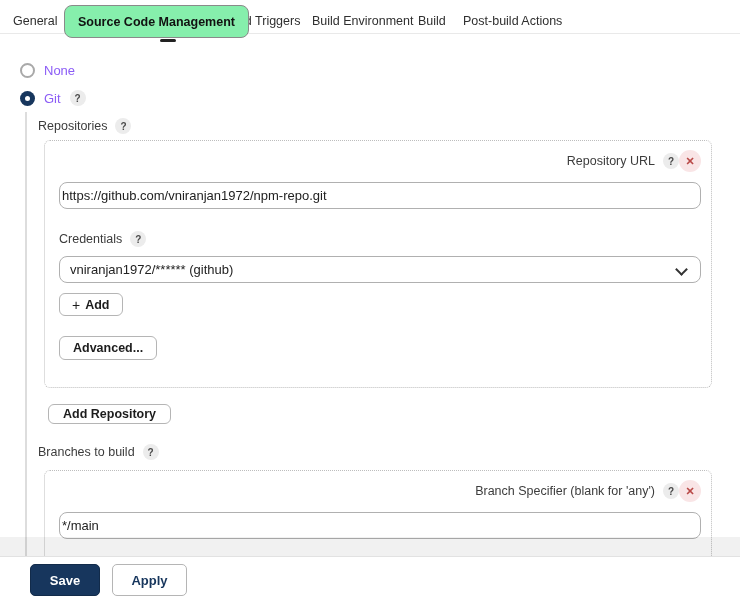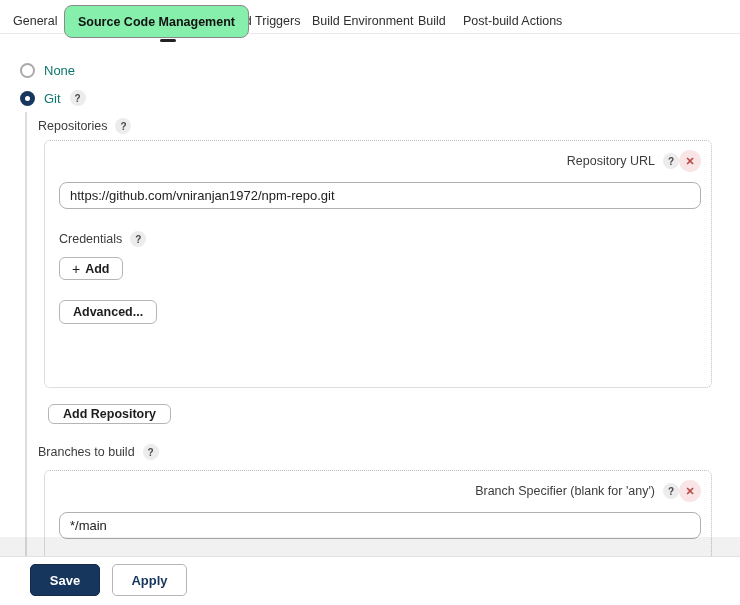--- a/index.html
+++ b/index.html
@@ -44,7 +44,7 @@
     content: ""; position: absolute; left: 5px; top: 5px; width: 5px; height: 5px;
     border-radius: 50%; background: #fff;
   }
-  .radio-label { font-size: 13px; color: #0f766e; cursor: pointer; }
+  .radio-label { font-size: 13px; color: #8b5cf6; cursor: pointer; }
 
   
   .help-badge {

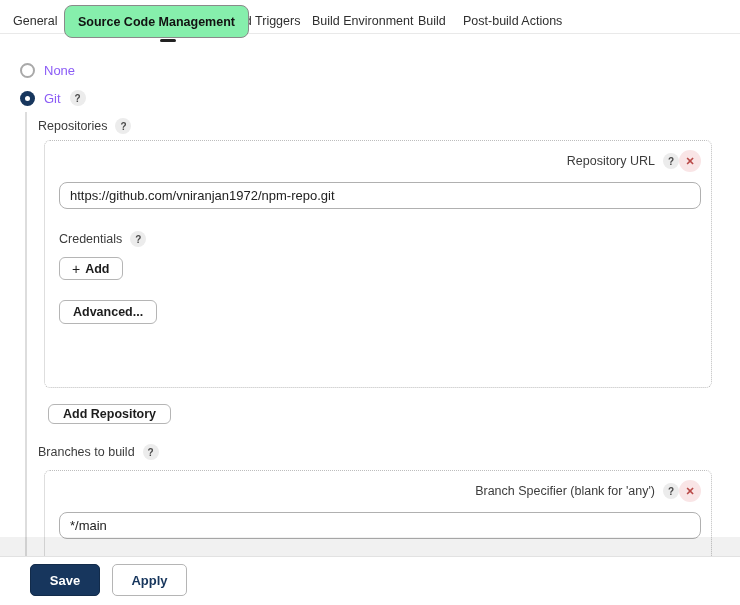--- a/index.html
+++ b/index.html
@@ -78,7 +78,7 @@
     display: block; width: 100%; height: 27px; margin-top: 10px;
     border: 1px solid #b0b0b0; border-radius: 8px; background: #fff;
     font-family: "Liberation Sans", sans-serif; font-size: 13px; color: #222;
-    padding: 0 10px; outline: none;
+    padding: 0 2px; outline: none;
   }
   .select-box {
     position: relative; width: 100%; height: 27px; margin-top: 9px;

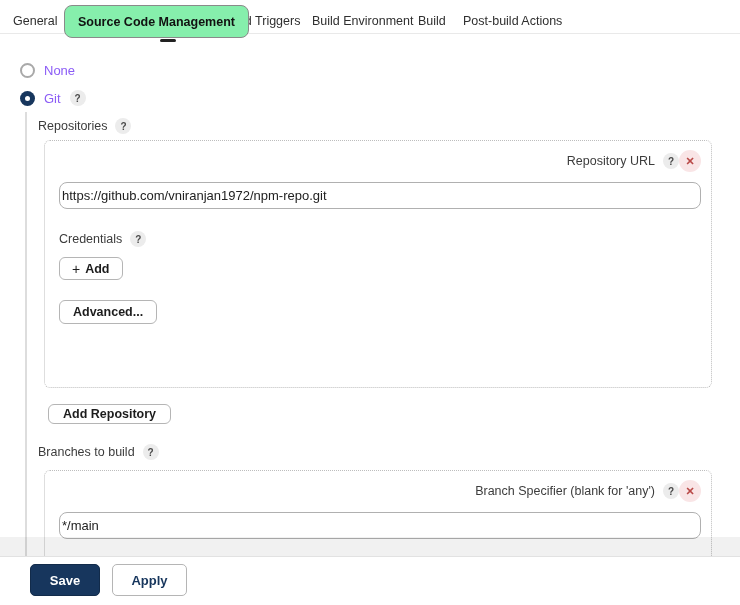--- a/index.html
+++ b/index.html
@@ -176,6 +176,10 @@
       <span class="help-badge">?</span>
     </span>
   </div>
+  <div class="select-box">
+    <span>vniranjan1972/****** (github)</span>
+    <span class="chevron"></span>
+  </div>
 
   <button class="btn btn-add">
     <span class="plus">+</span>

